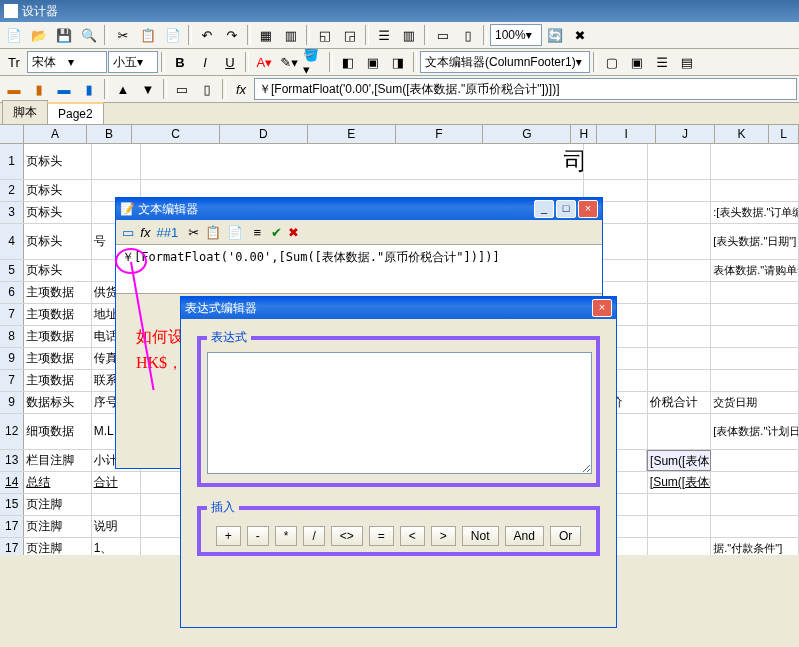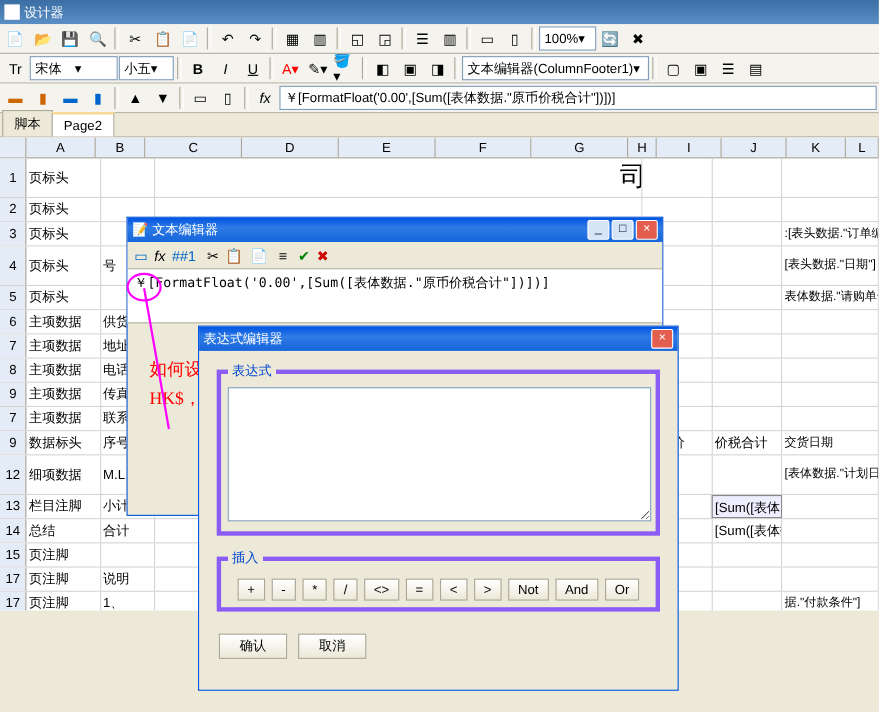--- a/index.html
+++ b/index.html
@@ -275,7 +275,7 @@
   <div class="cellA" style="width:60px;line-height:21px;border:1px solid #888;background:#eef">[Sum([表体</div>
   <div class="cellA" style="width:85px;line-height:21px;font-size:11px"></div>
         </div>
-        <div class="row" style="height: 21px;">
+        <div class="row" style="height: 21px; text-decoration: underline;">
           <div class="rh ">14</div>
   <div class="cellA" style="width:64px;line-height:21px">总结</div>
   <div class="cellA" style="width:46px;line-height:21px">合计</div>

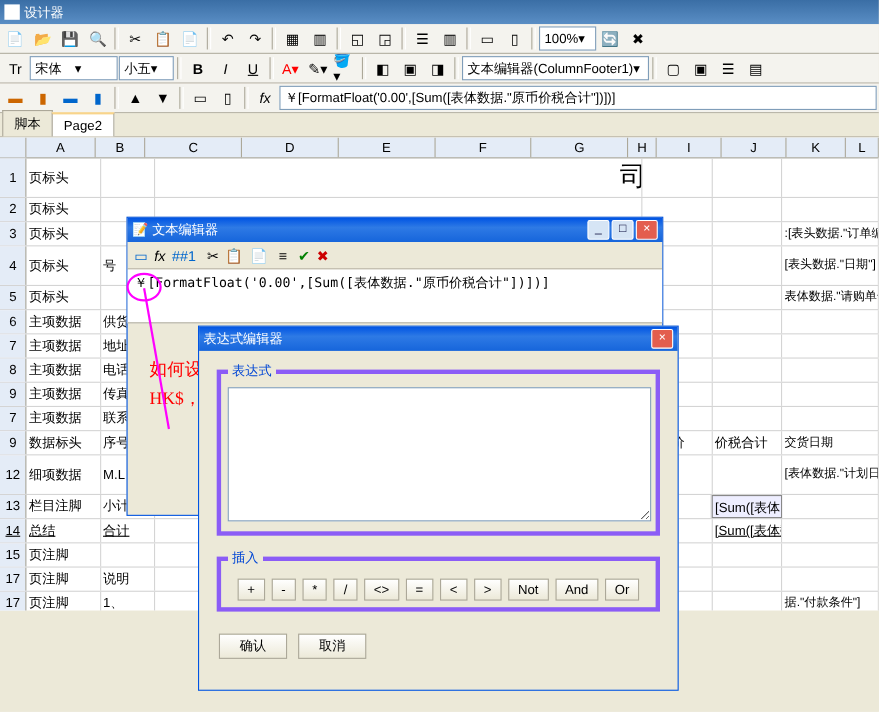--- a/index.html
+++ b/index.html
@@ -383,10 +383,6 @@
           </div>
       </fieldset>
       <div class="btnrow" style="justify-content:space-between;padding:8px 4px 0">
-        <div style="display:flex;gap:10px">
-          <button class="btn" style="min-width:62px">确认</button>
-          <button class="btn" style="min-width:62px">取消</button>
-        </div>
       </div>
     </div>
   </div>

